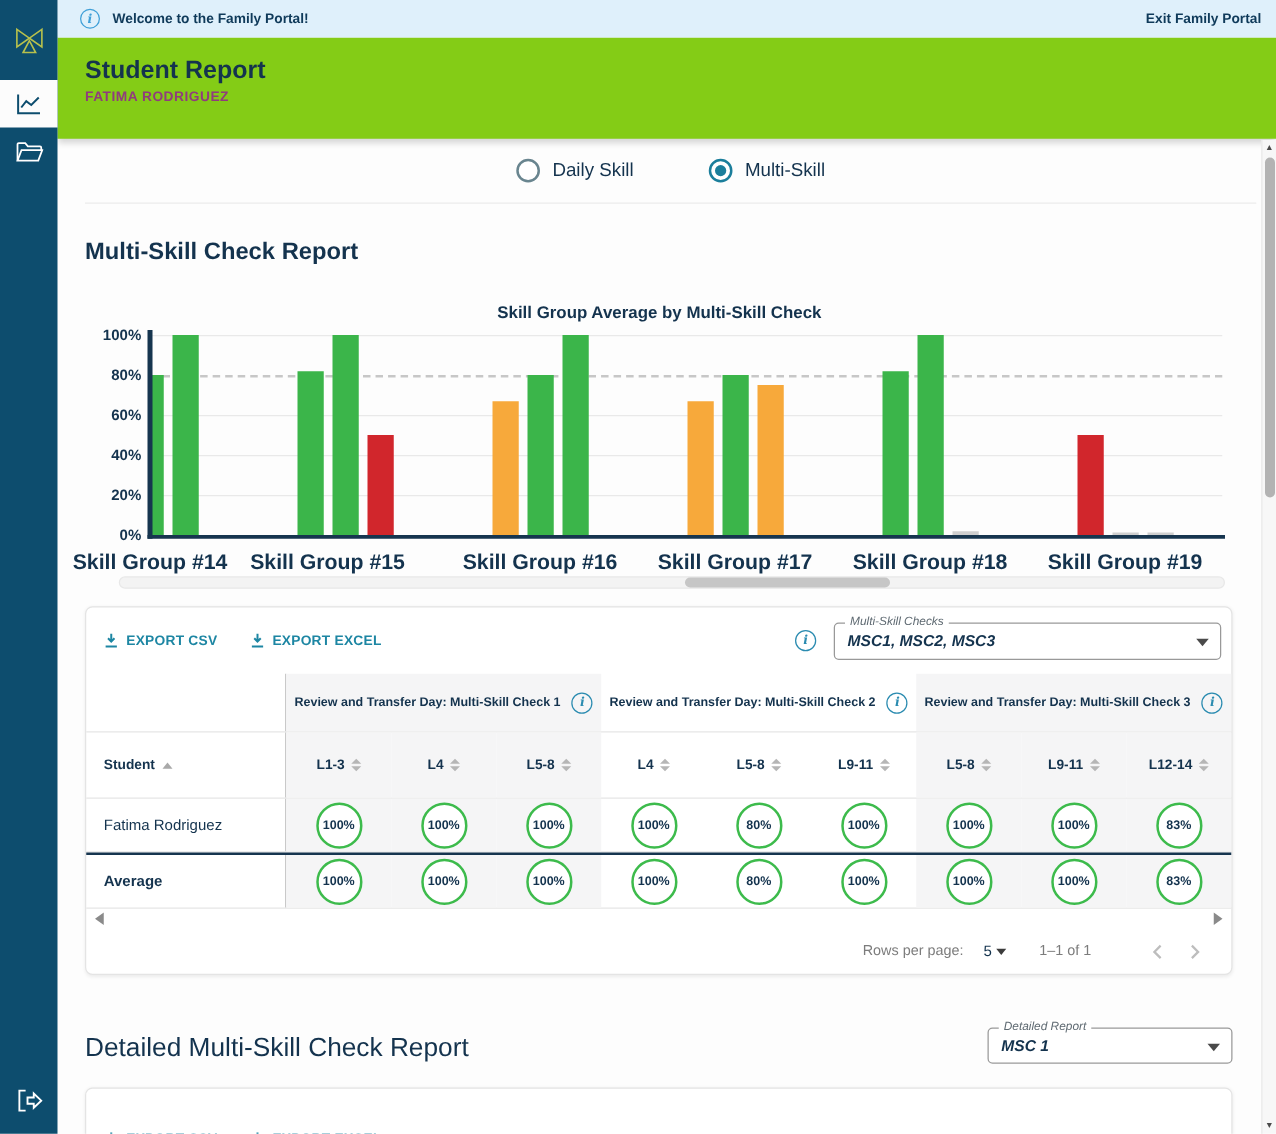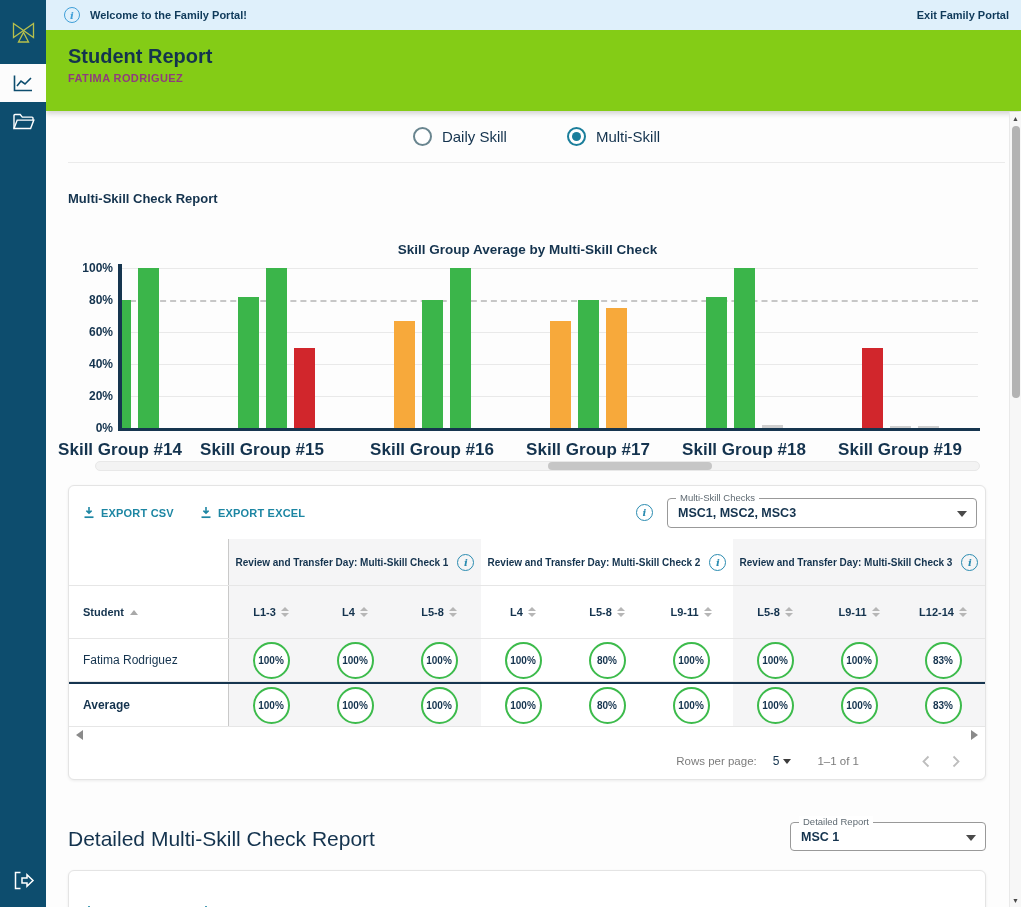--- a/index.html
+++ b/index.html
@@ -34,7 +34,7 @@
   .radio.sel{border-color:#1b7e9b;}
   .radio.sel::after{content:"";position:absolute;inset:3px;border-radius:50%;background:#1b7e9b;}
   .radio-label{font-size:15px;color:#14334e;}
-  .sec-head{position:absolute;left:22px;top:80px;font-size:13px;font-weight:bold;color:#14334e;}
+  .sec-head{position:absolute;left:22px;top:80px;font-size:19px;font-weight:bold;color:#14334e;}
   
   .chart{position:absolute;left:0;top:123px;width:963px;height:232px;}
   .chart-title{position:absolute;top:8px;left:0;width:100%;text-align:center;

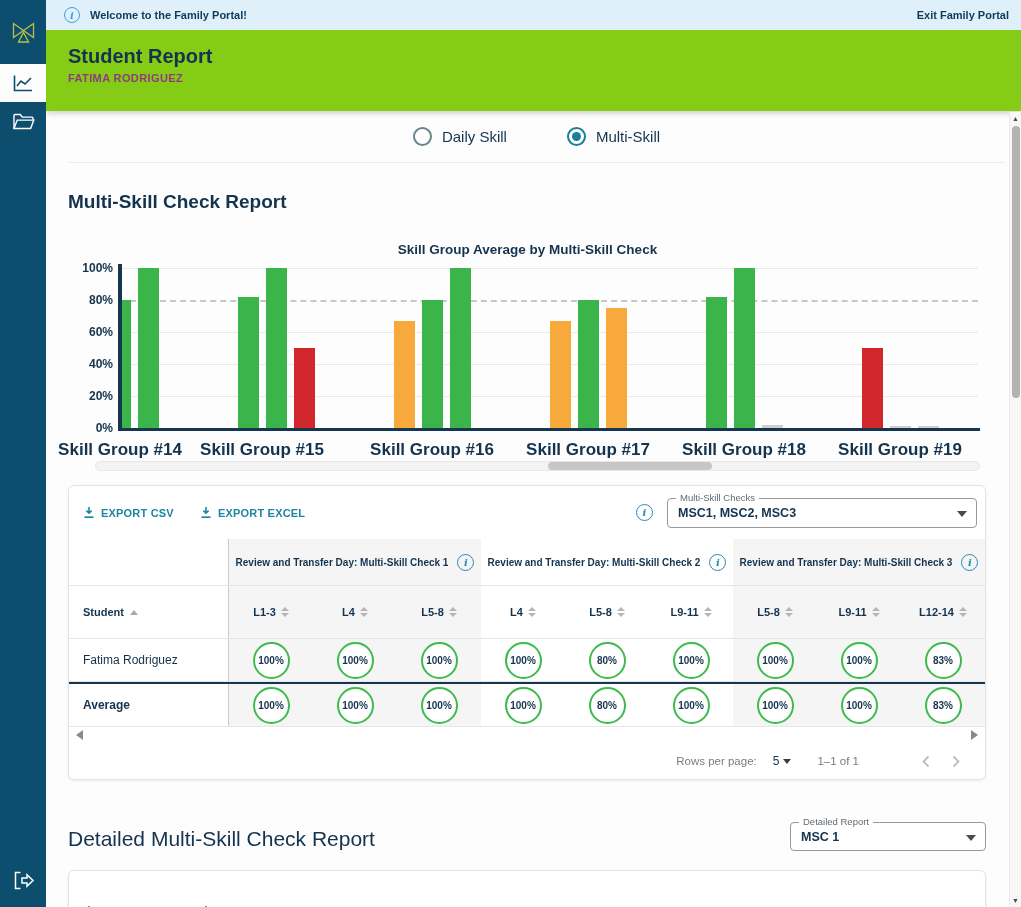--- a/index.html
+++ b/index.html
@@ -57,7 +57,7 @@
   .exp-btn{display:flex;align-items:center;gap:6px;font-size:11px;font-weight:bold;
     color:#1d86a3;cursor:pointer;margin-right:26px;letter-spacing:.2px;}
   .select{position:relative;border:1px solid #999;border-radius:4px;height:30px;background:#fff;
-    display:flex;align-items:center;padding:0 28px 0 10px;cursor:pointer;}
+    display:flex;align-items:center;padding:0 28px 0 10px;cursor:pointer;font-style:italic;}
   .select .flabel{position:absolute;top:-7px;left:8px;background:#fff;padding:0 4px;
     font-size:9.5px;color:#5f6a72;white-space:nowrap;}
   .select .value{font-size:12.5px;font-weight:600;color:#14334e;white-space:nowrap;}

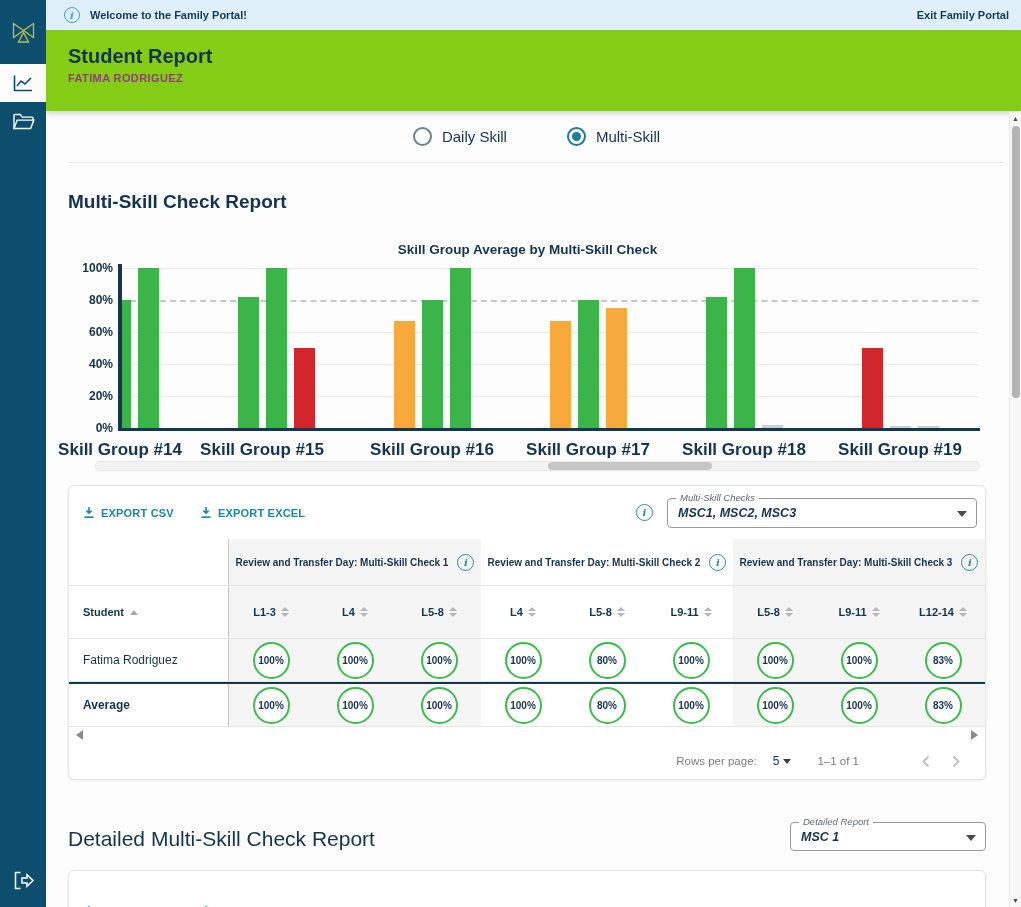--- a/index.html
+++ b/index.html
@@ -96,7 +96,7 @@
   .pag-size .num{font-size:12px;color:#14334e;}
   .pag-size .arr{width:0;height:0;border-left:4px solid transparent;border-right:4px solid transparent;
     border-top:5px solid #3c3c3c;}
-  .pag-range{font-size:11.5px;color:#7c7c7c;margin-right:40px;}
+  .pag-range{font-size:11.5px;color:#7c7c7c;margin-right:26px;}
   .chev{cursor:pointer;margin-left:22px;display:flex;align-items:center;}
   
   .det-head{position:absolute;left:22px;top:716px;font-size:21px;font-weight:normal;color:#14334e;}

